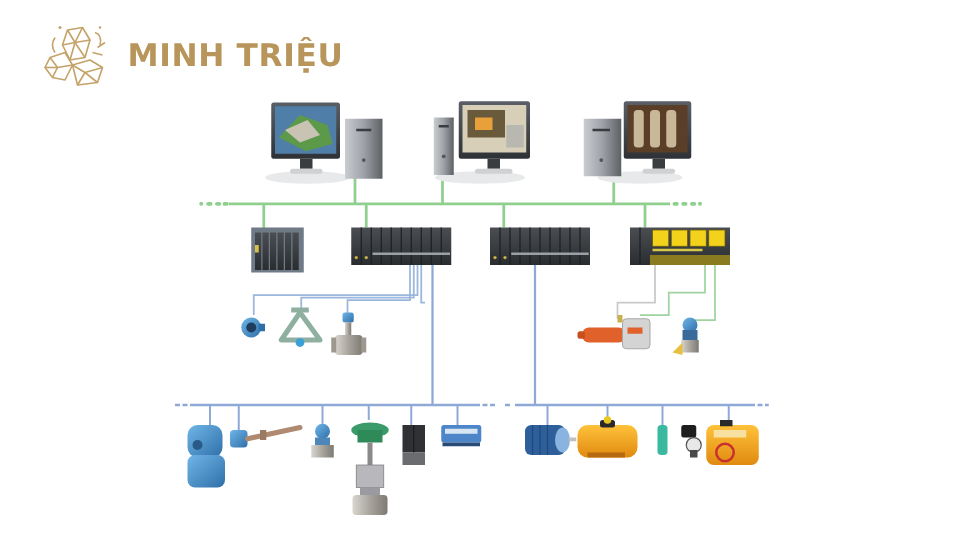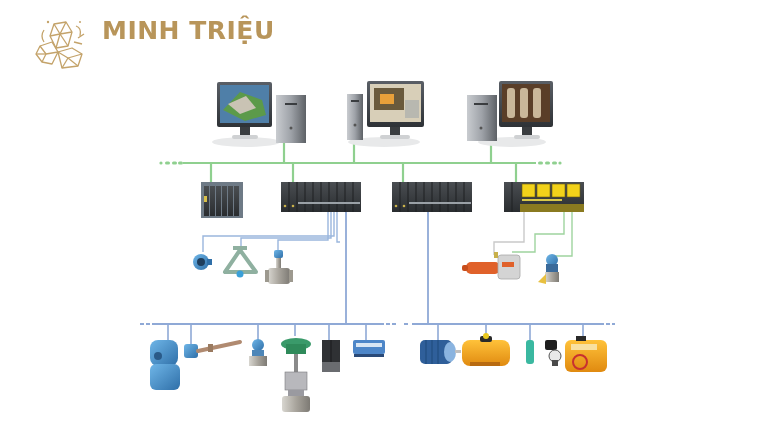--- a/index.html
+++ b/index.html
@@ -5,7 +5,7 @@
   html,body{margin:0;padding:0;background:#ffffff;}
   body{width:768px;height:432px;position:relative;overflow:hidden;font-family:"Liberation Sans",sans-serif;}
   #stage{position:absolute;left:0;top:0;width:768px;height:432px;}
-  .logo{position:absolute;left:32px;top:16px;height:56px;display:flex;align-items:flex-start;}
+  .logo{position:absolute;left:32px;top:16px;height:56px;display:flex;align-items:center;}
   .logo-text{font-family:"DejaVu Sans",sans-serif;font-weight:bold;font-size:25px;color:#b8955a;letter-spacing:0.5px;margin-left:10px;}
   svg{position:absolute;left:0;top:0;}
 </style>

